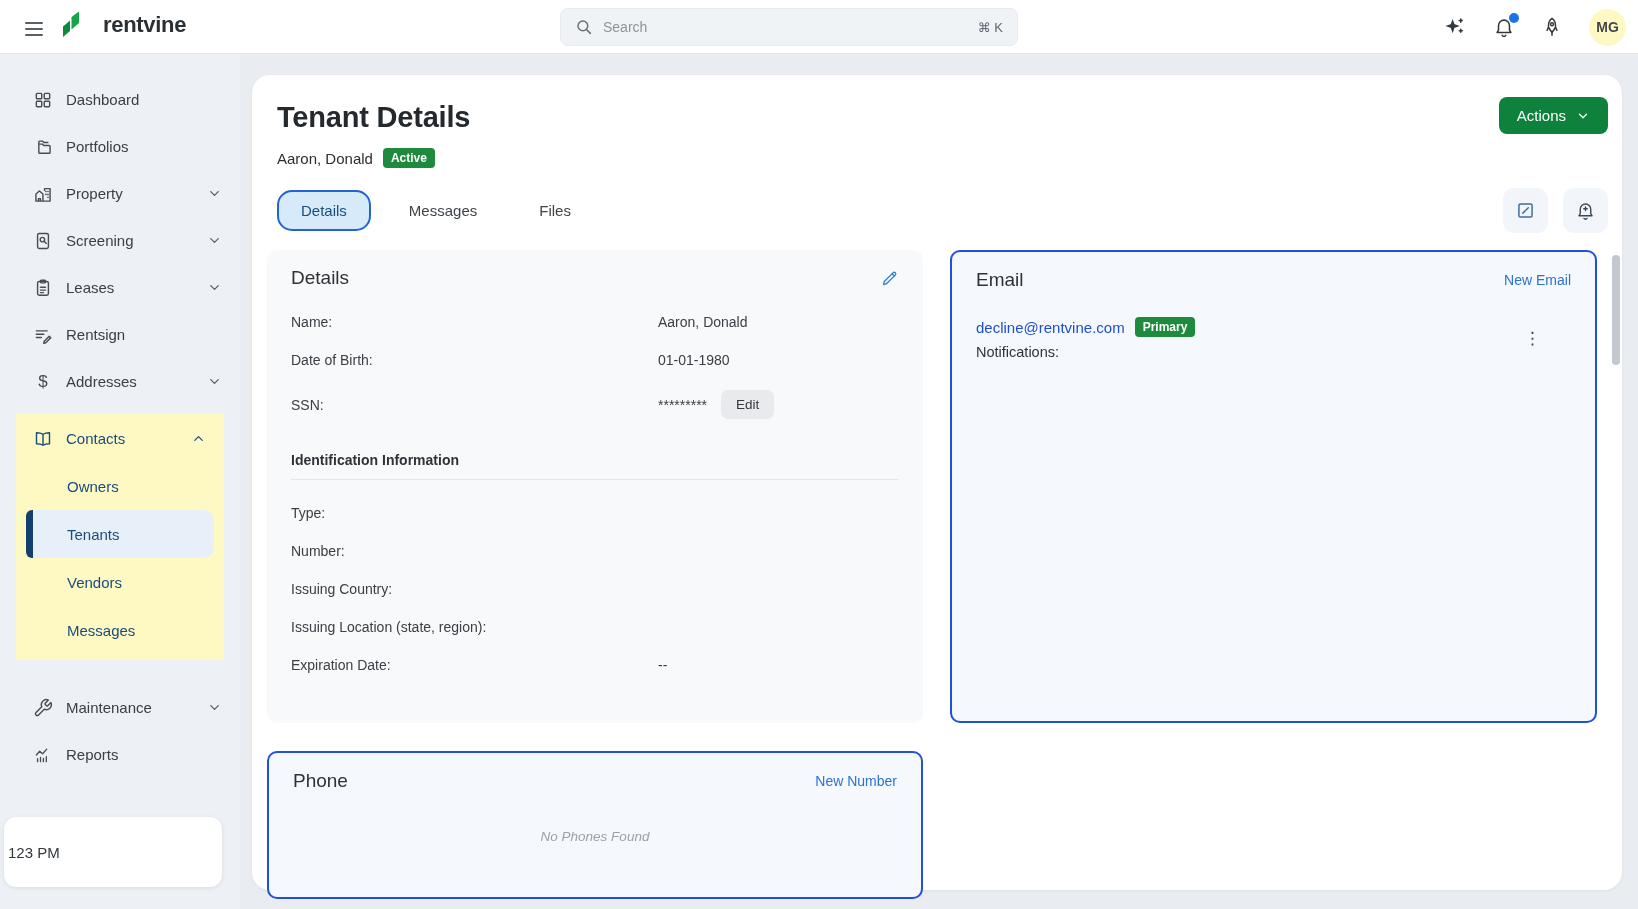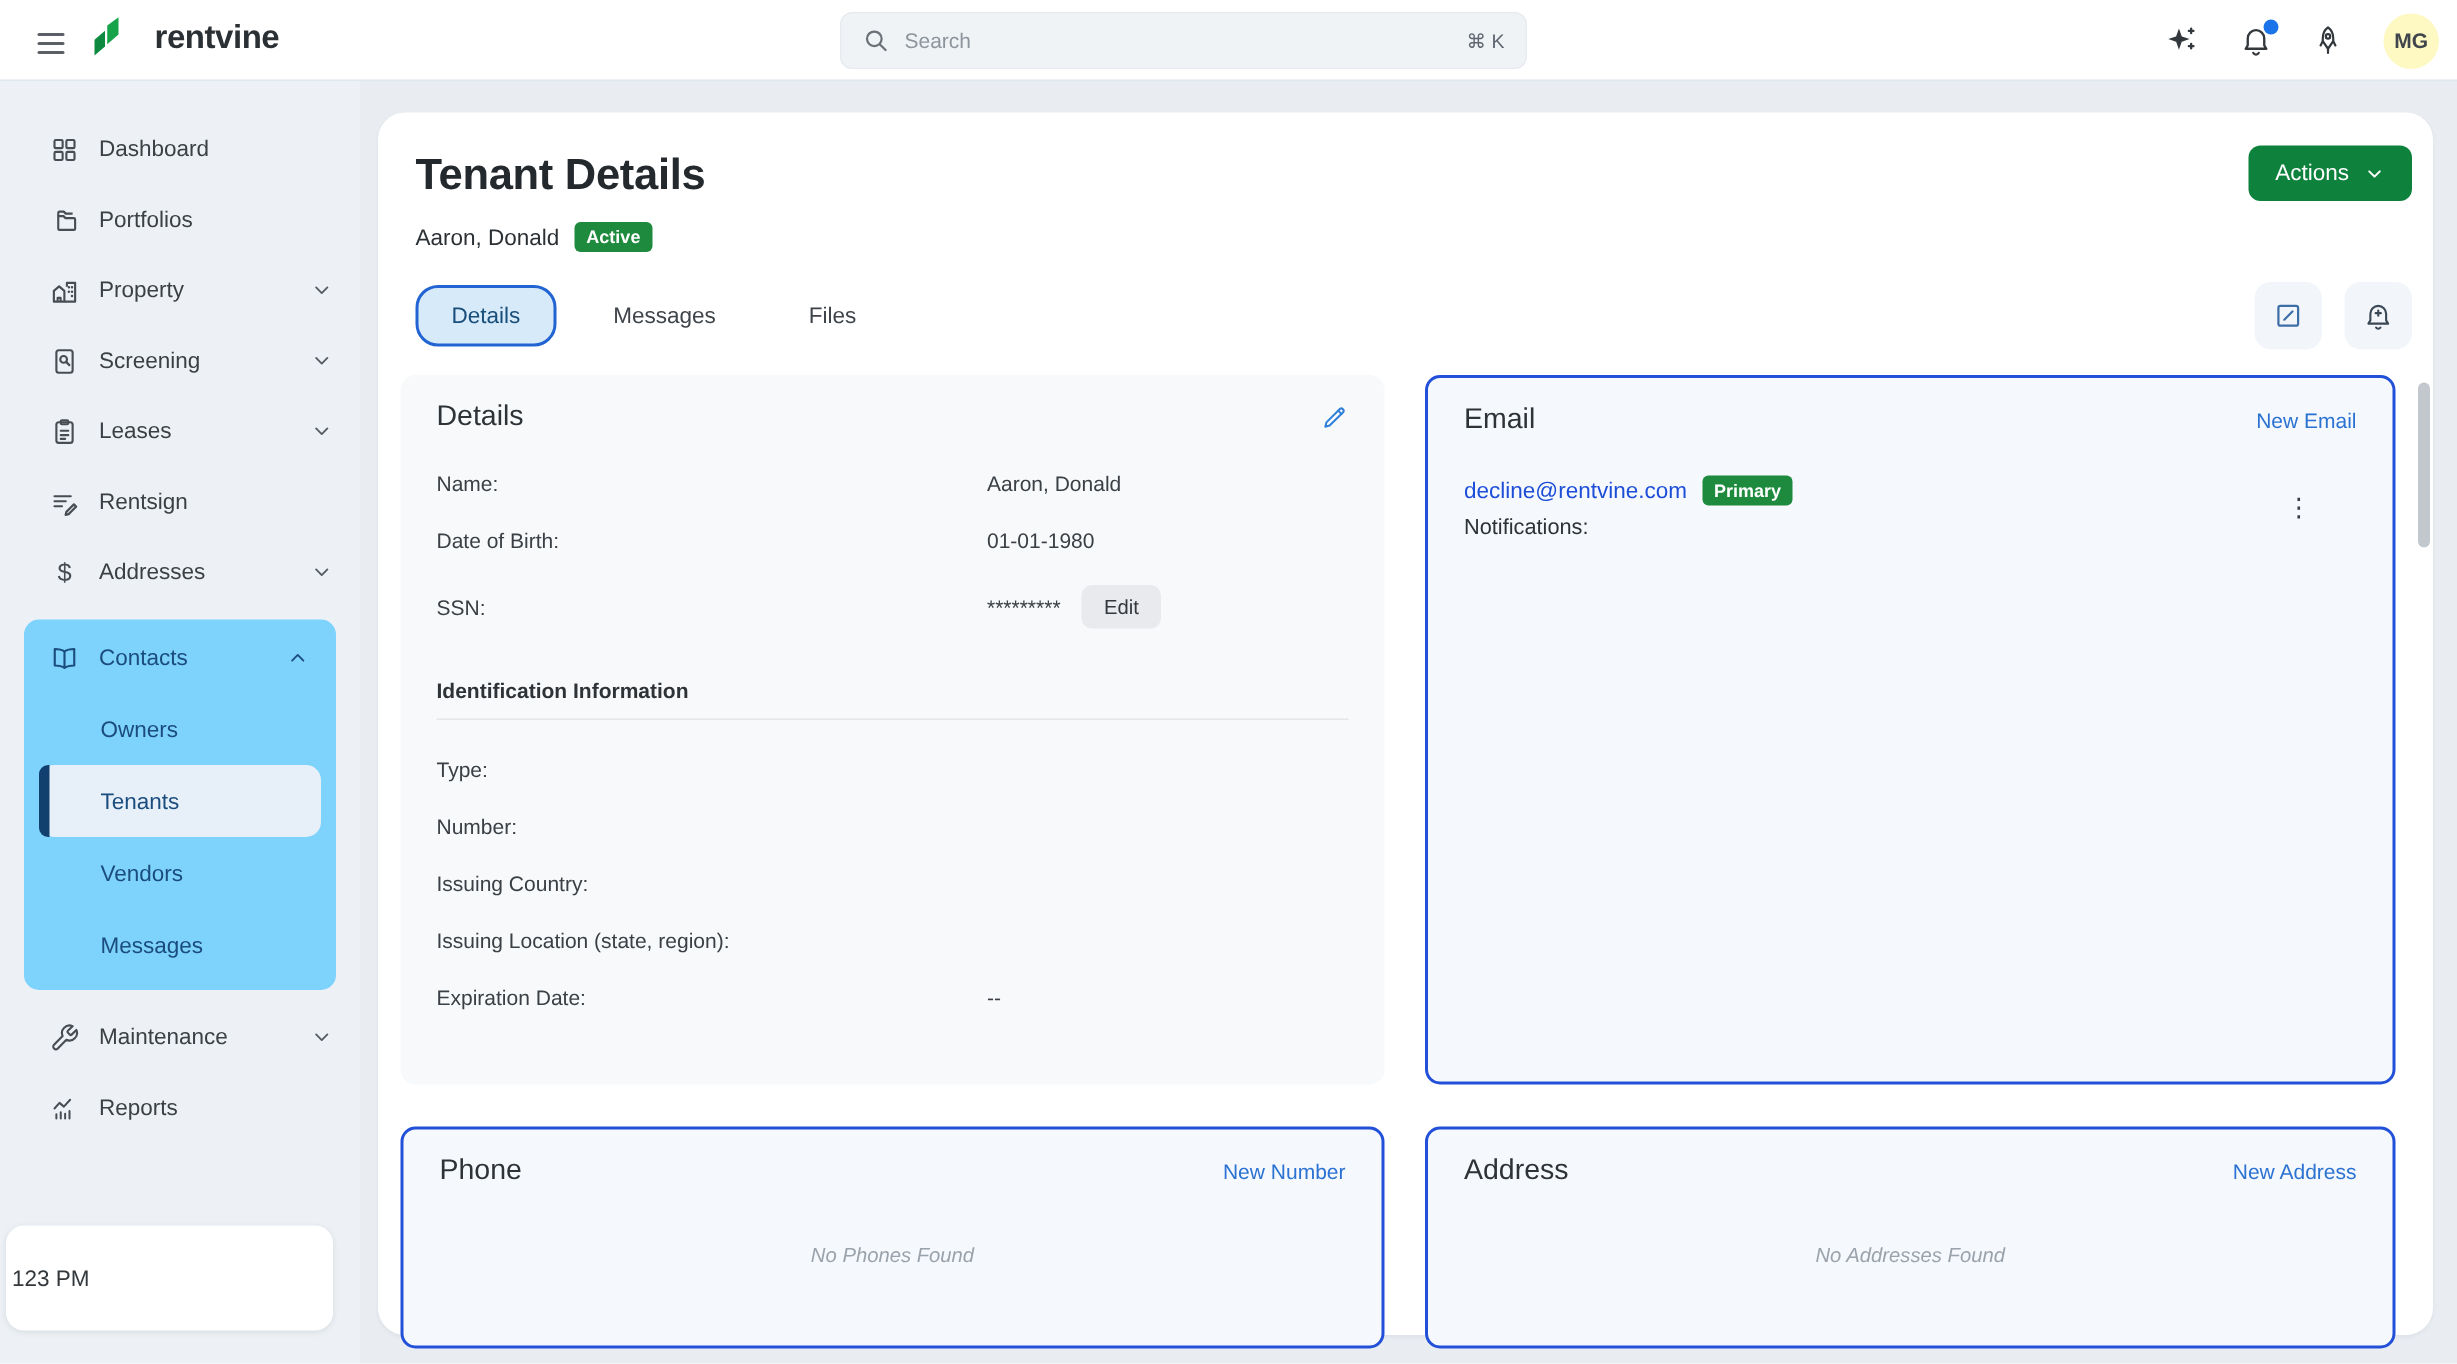--- a/index.html
+++ b/index.html
@@ -60,7 +60,7 @@
   .side-item .chev { margin-left:auto; color:#565c63; }
   .dollar-glyph { font-size:17px; width:20px; text-align:center; color:#474d53; }
   .contacts-group {
-    margin:8px 16px 8px 16px; background:#7dd3fc; border-radius:10px;
+    margin:8px 16px 24px 16px; background:#fef9c3; border-radius:0;
     padding:2px 0 6px 0;
   }
   .contacts-group .side-item { color:#1b4c7e; padding-left:17px; }

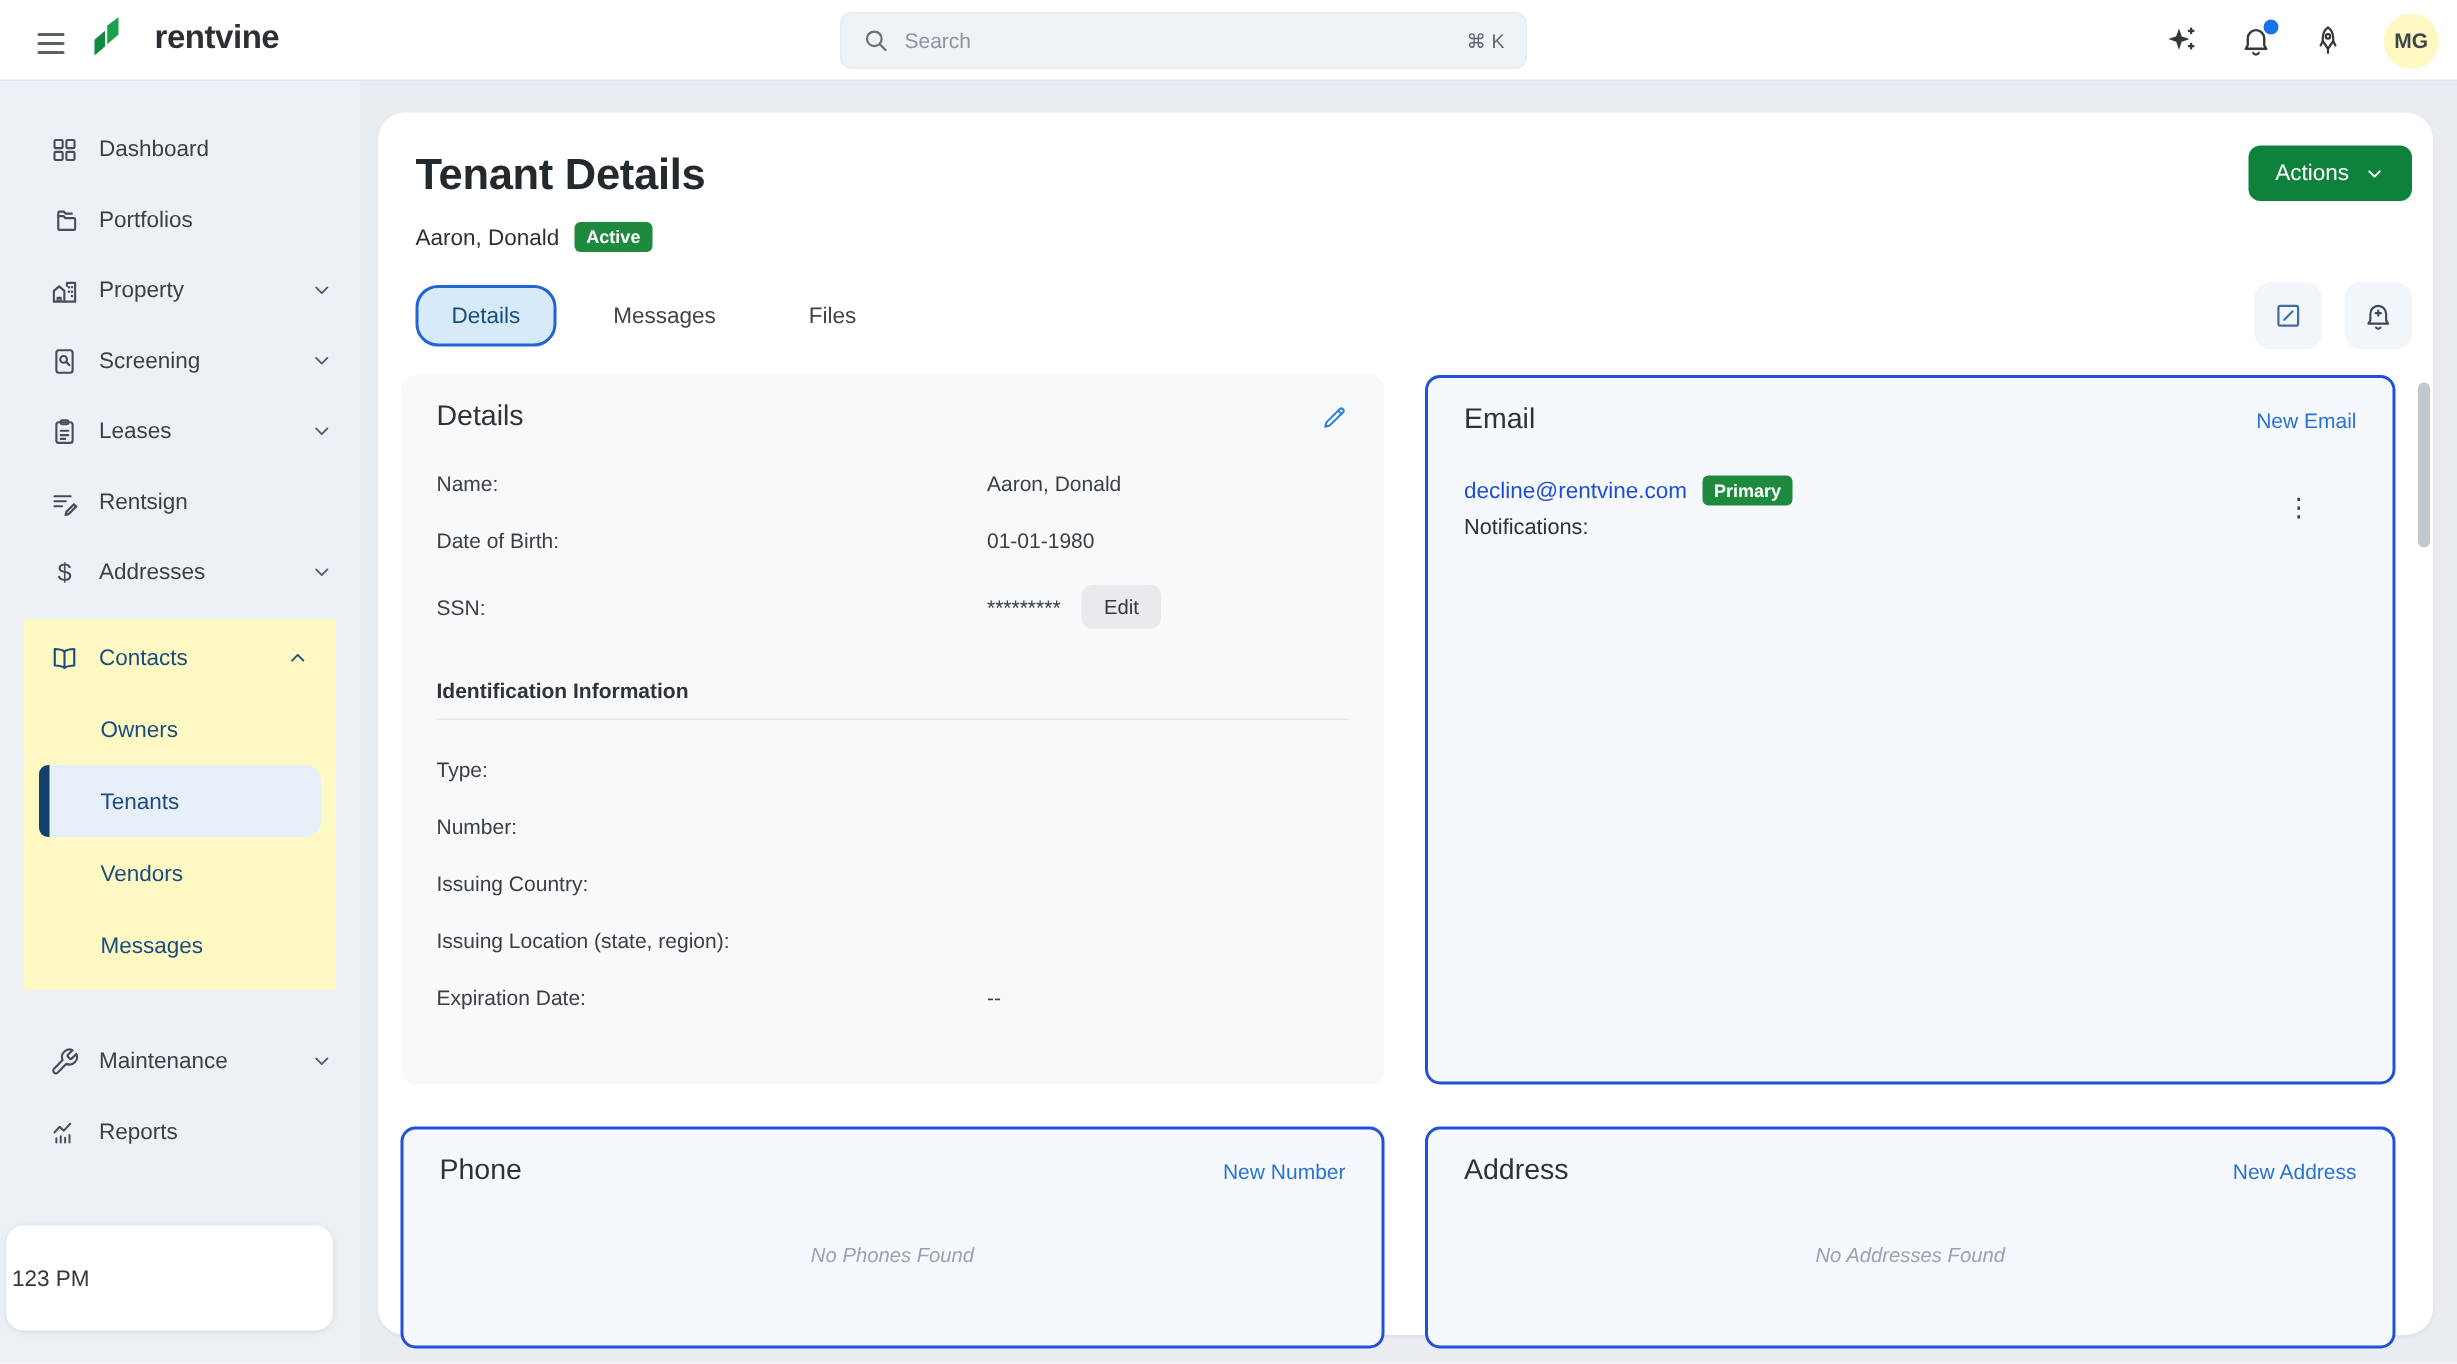--- a/index.html
+++ b/index.html
@@ -486,13 +486,6 @@
       <div class="empty-state">No Phones Found</div>
     </section>
 
-    <section class="card outlined short">
-      <div class="card-head">
-        <h2 class="card-title">Address</h2>
-        <button class="card-link">New Address</button>
-      </div>
-      <div class="empty-state">No Addresses Found</div>
-    </section>
   </div>
 
   <div class="scroll-thumb"></div>

